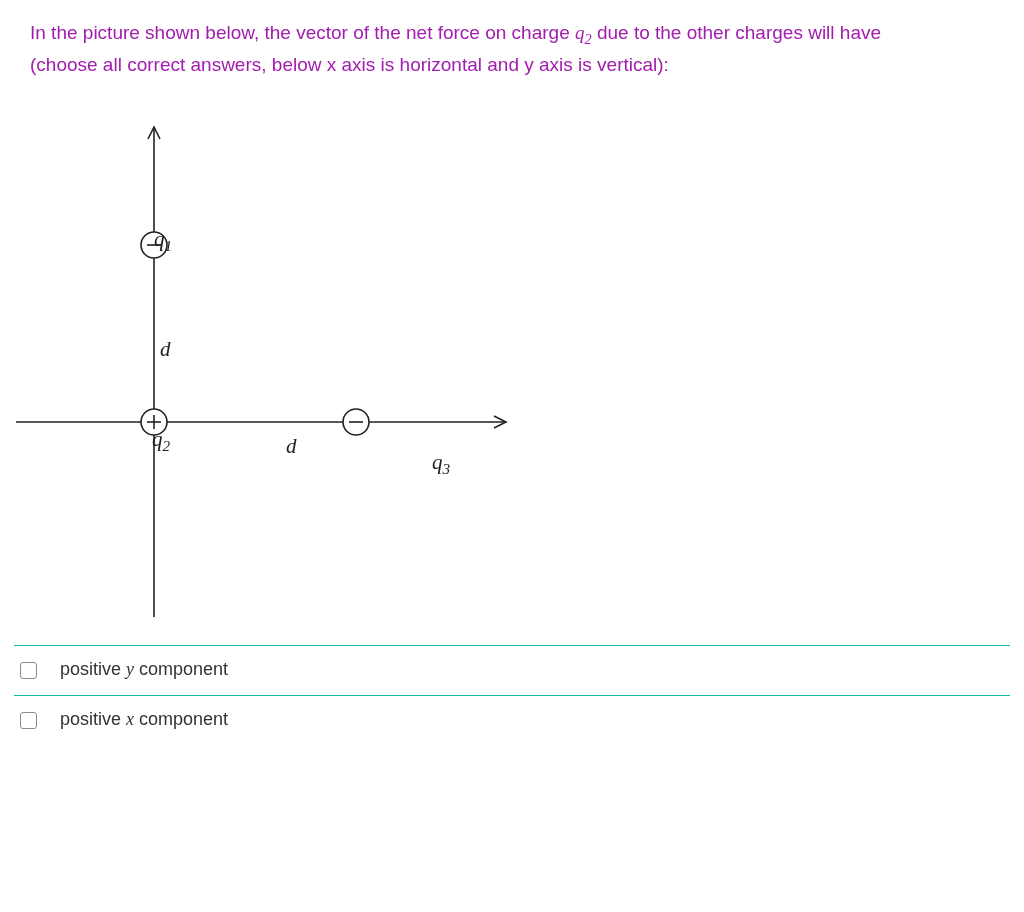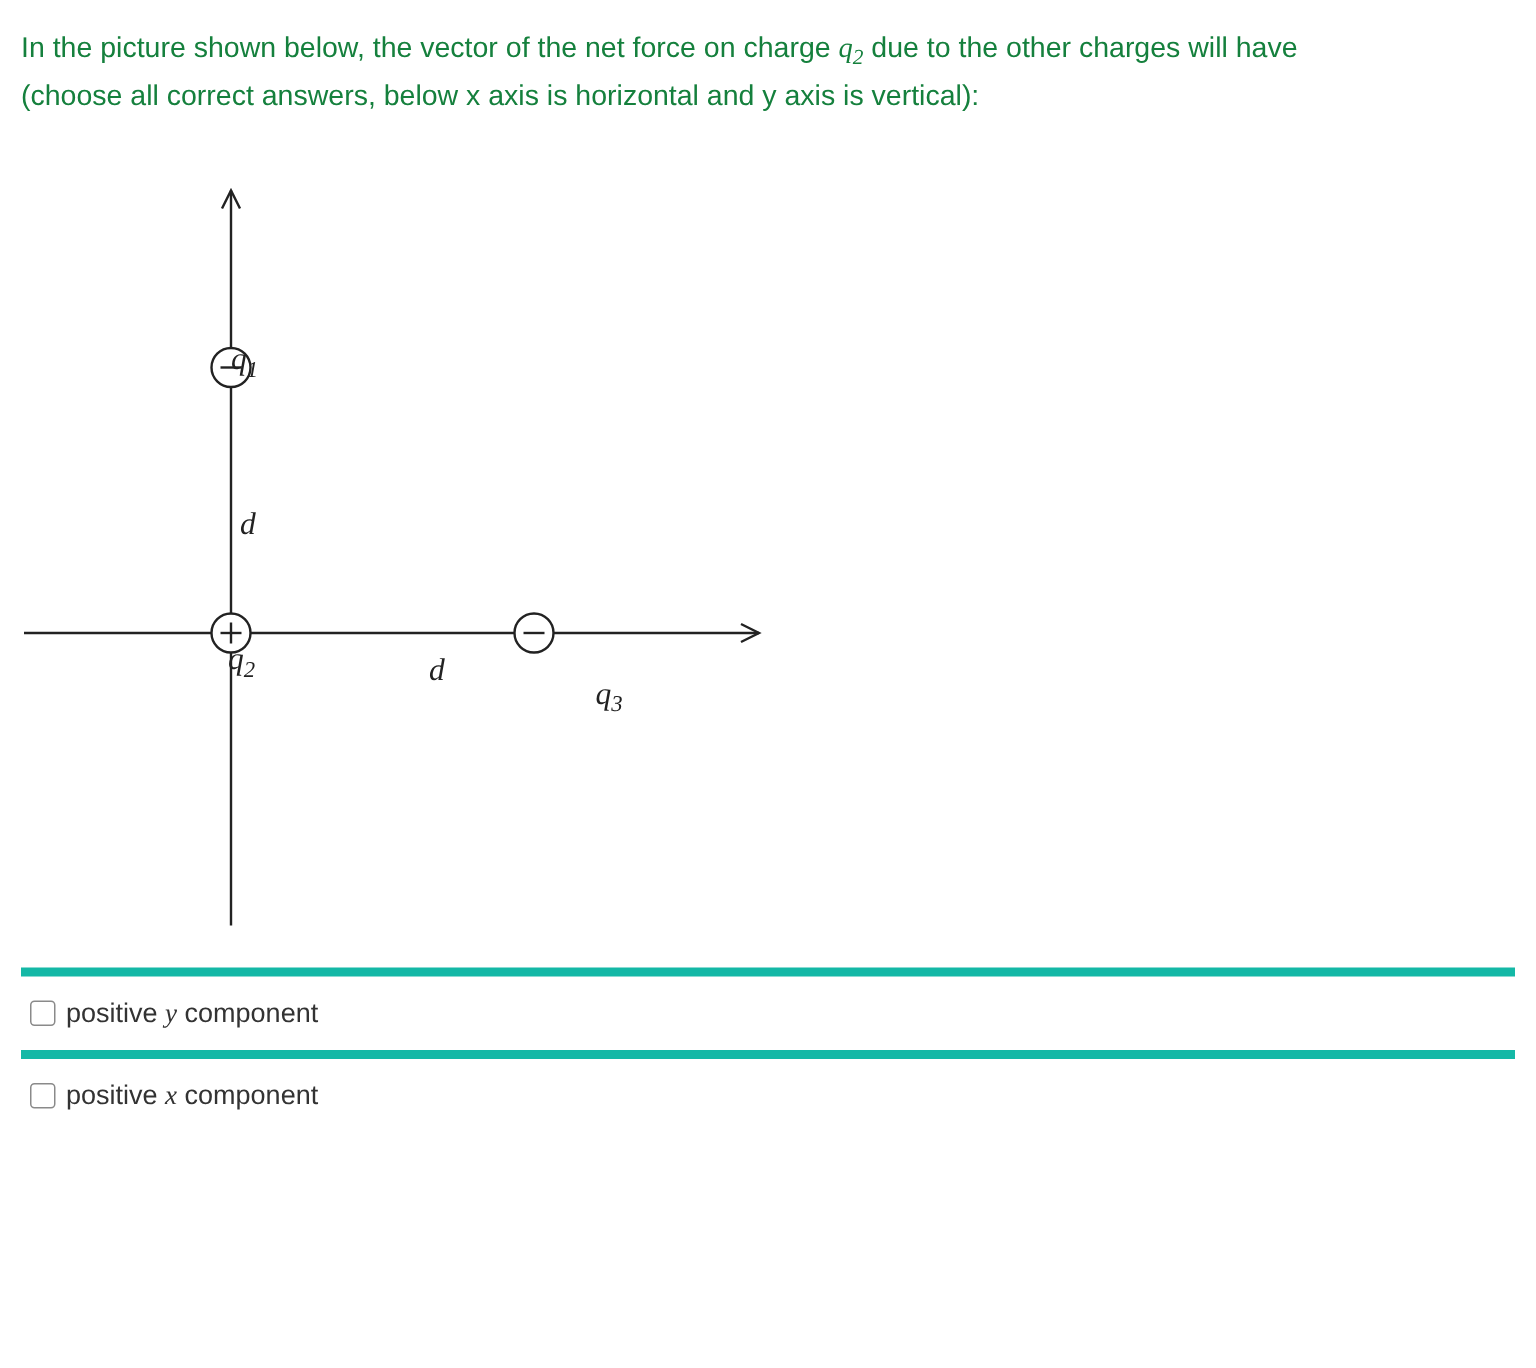--- a/index.html
+++ b/index.html
@@ -14,8 +14,9 @@
   }
   .question-text {
     line-height: 1.55;
-    color: #15803d;
+    color: #a21caf;
     margin-bottom: 6px;
+    margin-left: 16px;
   }
   .q-sub { font-style: italic; font-family: "Times New Roman", serif; }
   .q-subnum { font-style: italic; font-family: "Times New Roman", serif; font-size: 0.75em; vertical-align: sub;}

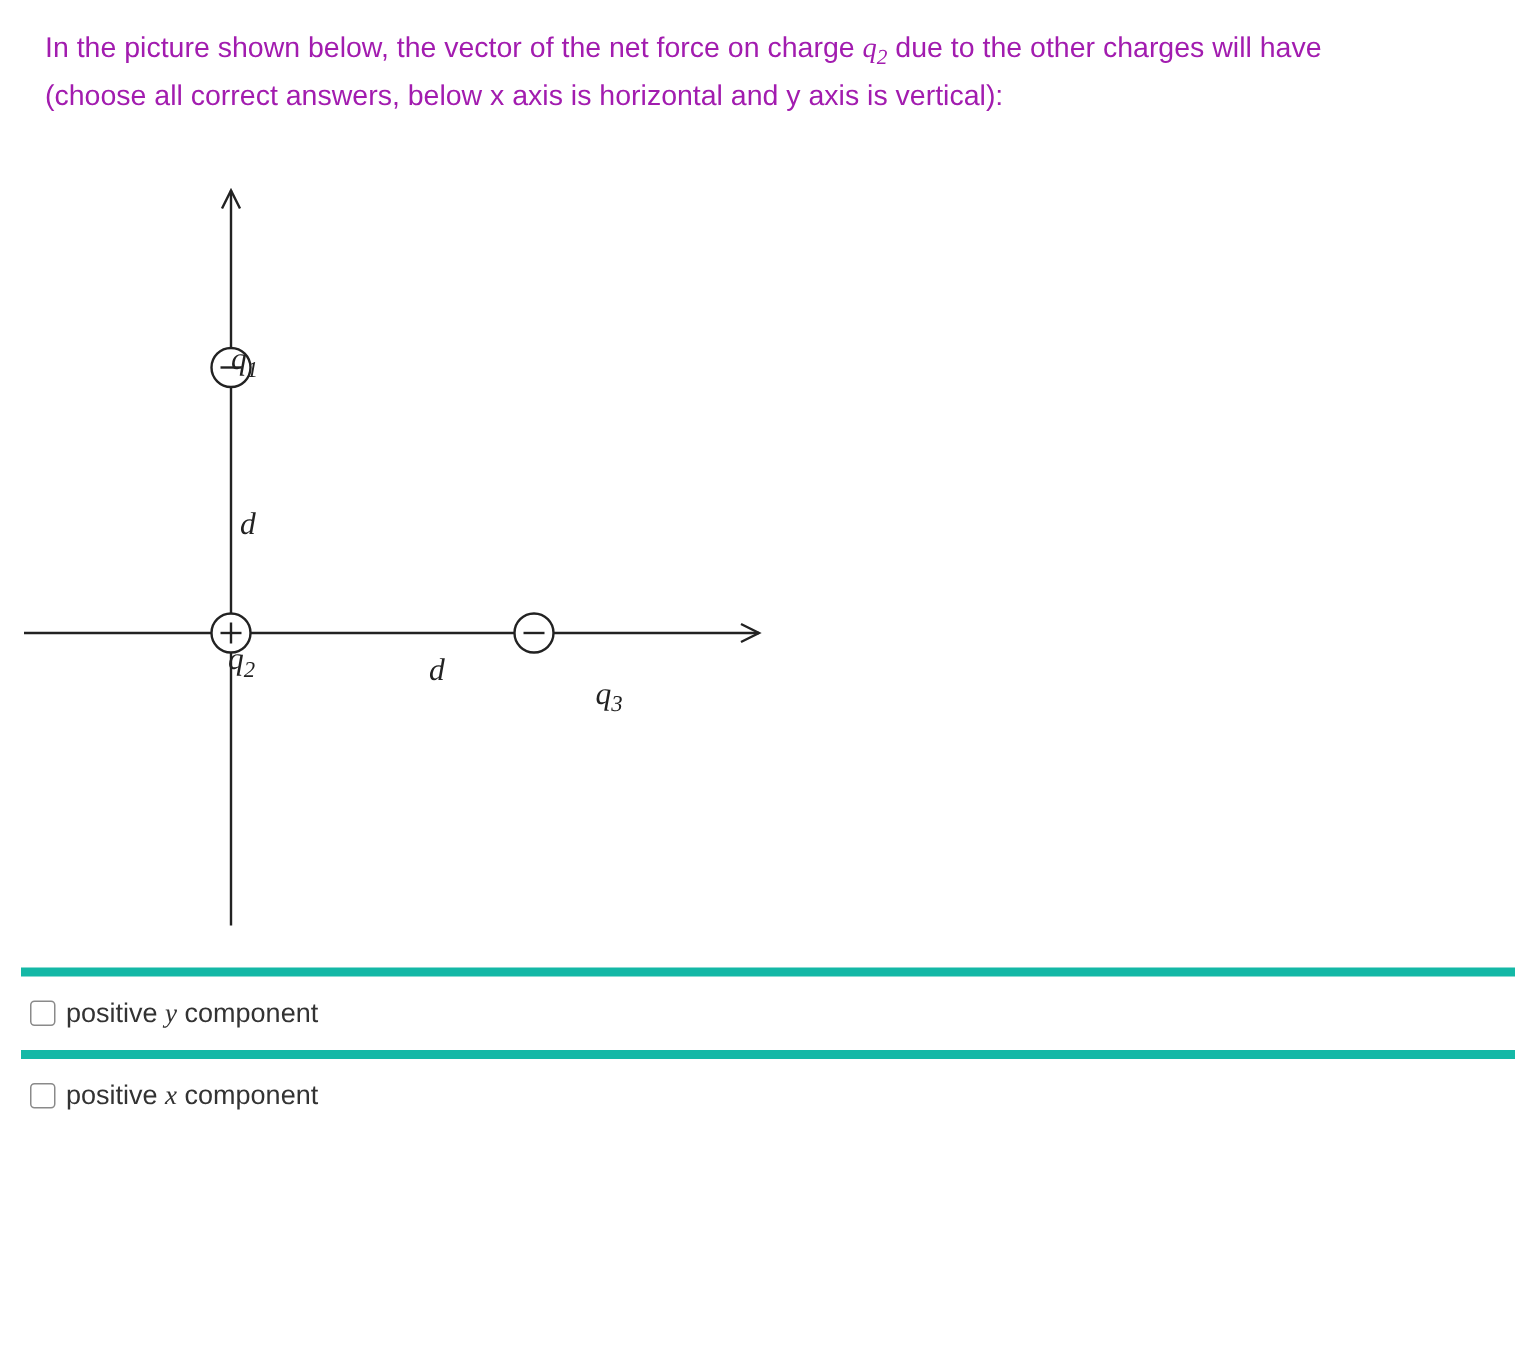--- a/index.html
+++ b/index.html
@@ -101,7 +101,7 @@
     <span>q</span><span class="subn">2</span>
   </div>
   <div class="lbl" style="left:234px; top:347px;">d</div>
-  <div class="lbl" style="left:345px; top:363px;">
+  <div class="lbl" style="left:380px; top:363px;">
     <span>q</span><span class="subn">3</span>
   </div>
 </div>

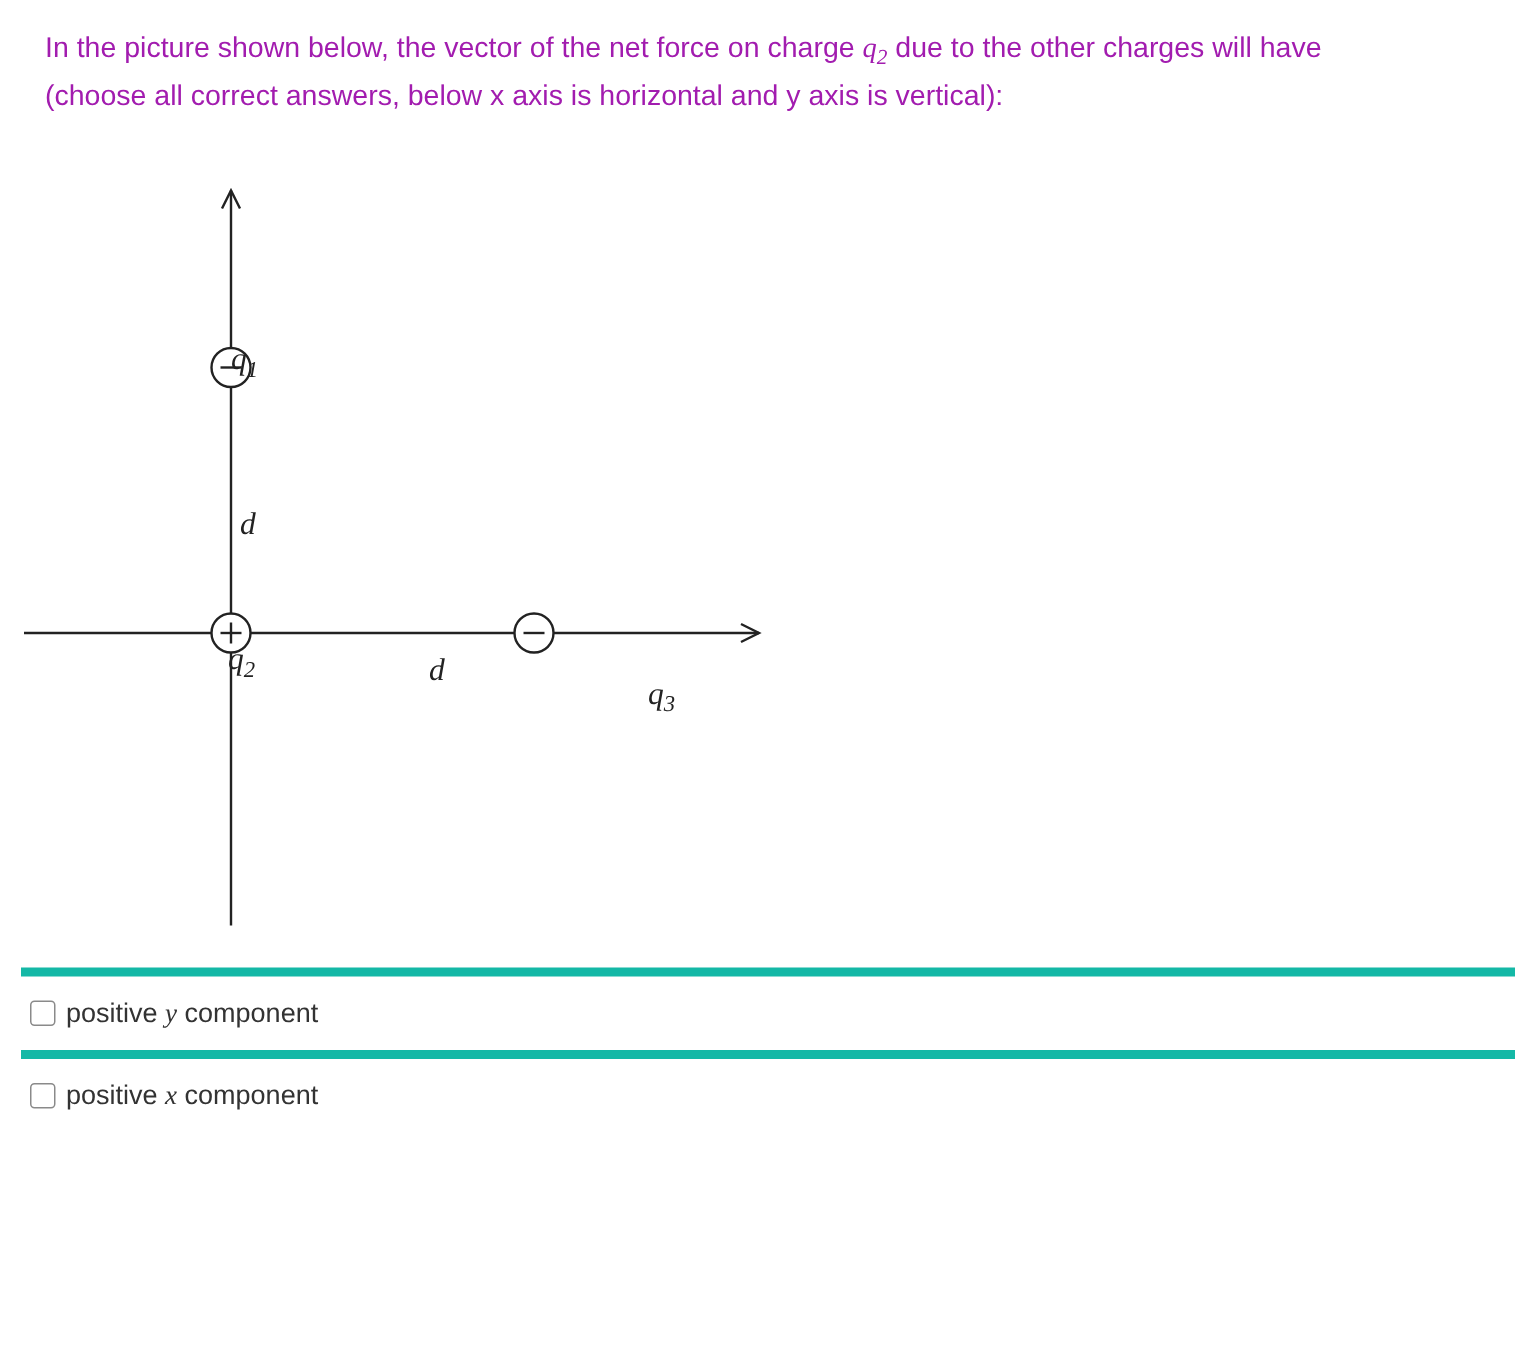--- a/index.html
+++ b/index.html
@@ -41,11 +41,11 @@
     margin-top: 18px;
   }
   .answer-row {
-    border-top: 6px solid #14b8a6;
+    border-top: 1px solid #14b8a6;
     padding: 13px 4px 13px 2px;
     display: flex;
-    align-items: center;
-    gap: 4px;
+    align-items: flex-start;
+    gap: 20px;
   }
   .answer-row:nth-child(4) { padding-left: 8px; }
   .cb {

